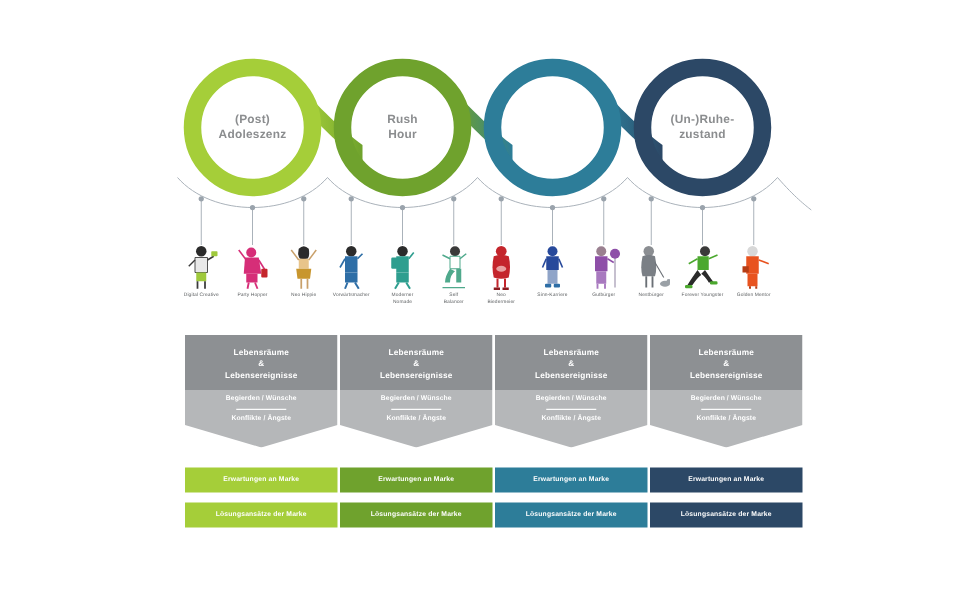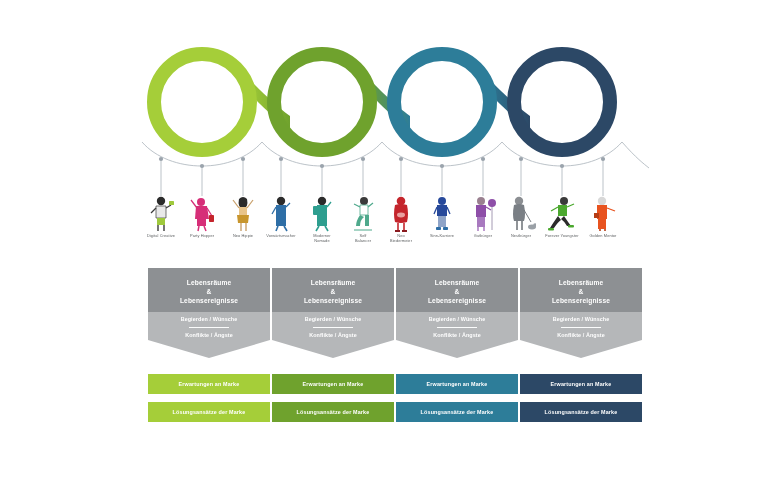--- a/index.html
+++ b/index.html
@@ -155,6 +155,8 @@
       <circle cx="422" cy="58" r="48" fill="none" stroke="#2C4866" stroke-width="14"></circle>
     </svg>
 
+    <div class="loop-label" style="left: 17px; top: 46px; white-space: pre-line;">(Post)
+Adoleszenz</div>
   </div>
 
   <div id="connectors">

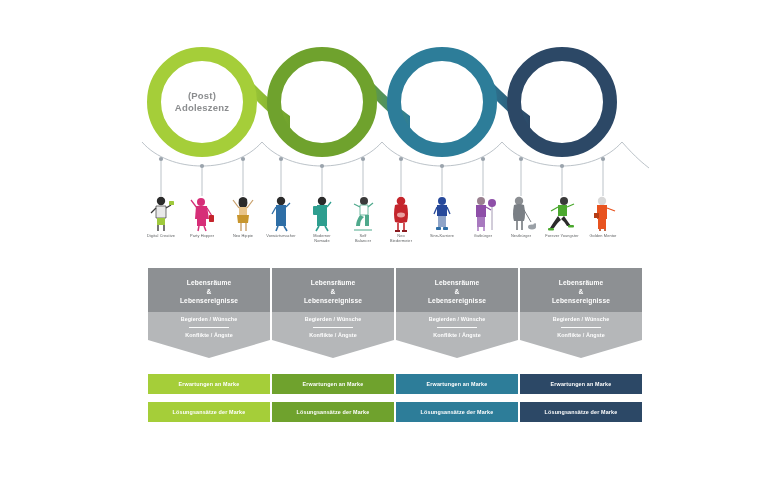--- a/index.html
+++ b/index.html
@@ -157,6 +157,8 @@
 
     <div class="loop-label" style="left: 17px; top: 46px; white-space: pre-line;">(Post)
 Adoleszenz</div>
+    <div class="loop-label" style="left: 137px; top: 46px; white-space: pre-line;">Rush
+Hour</div>
   </div>
 
   <div id="connectors">

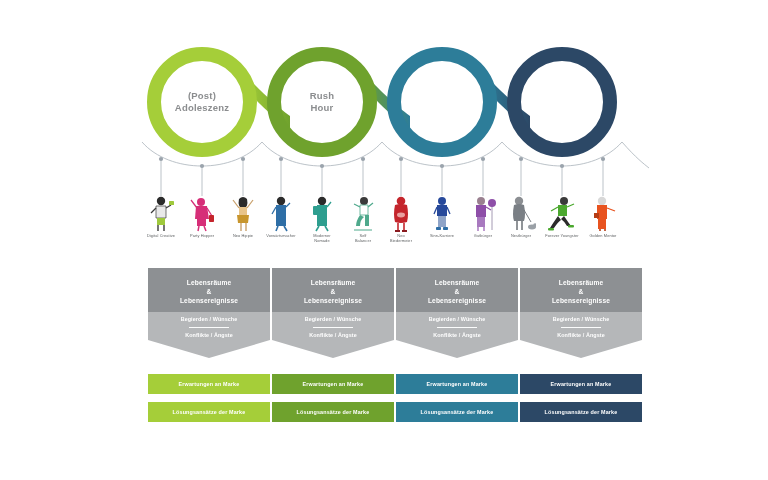--- a/index.html
+++ b/index.html
@@ -159,6 +159,8 @@
 Adoleszenz</div>
     <div class="loop-label" style="left: 137px; top: 46px; white-space: pre-line;">Rush
 Hour</div>
+    <div class="loop-label" style="left: 377px; top: 46px; white-space: pre-line;">(Un-)Ruhe-
+zustand</div>
   </div>
 
   <div id="connectors">

